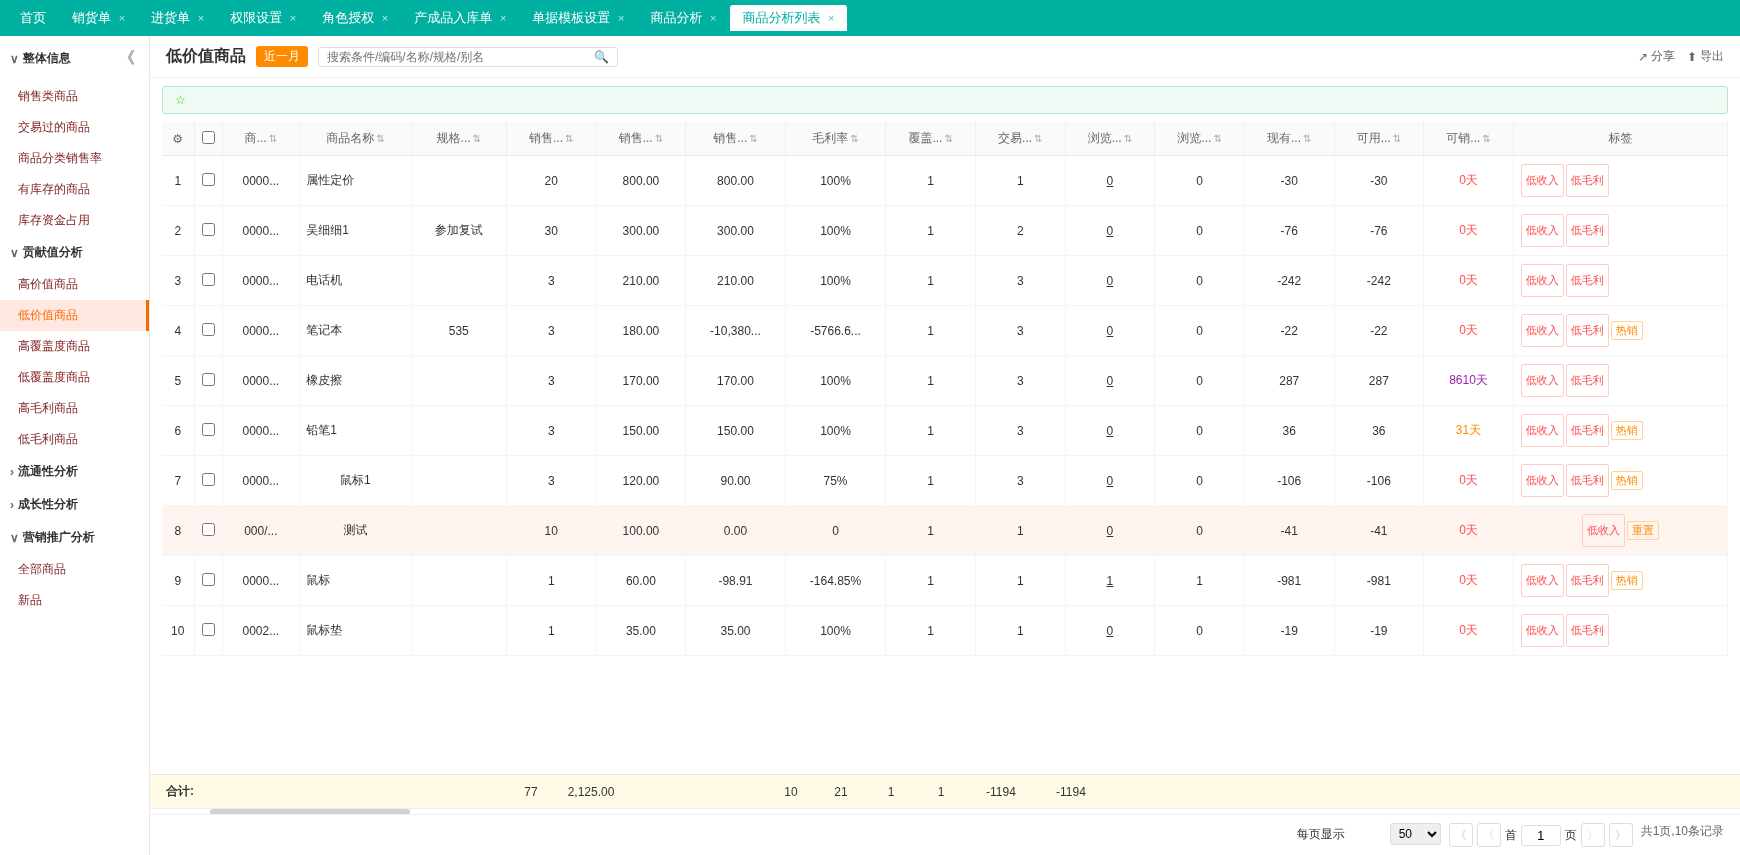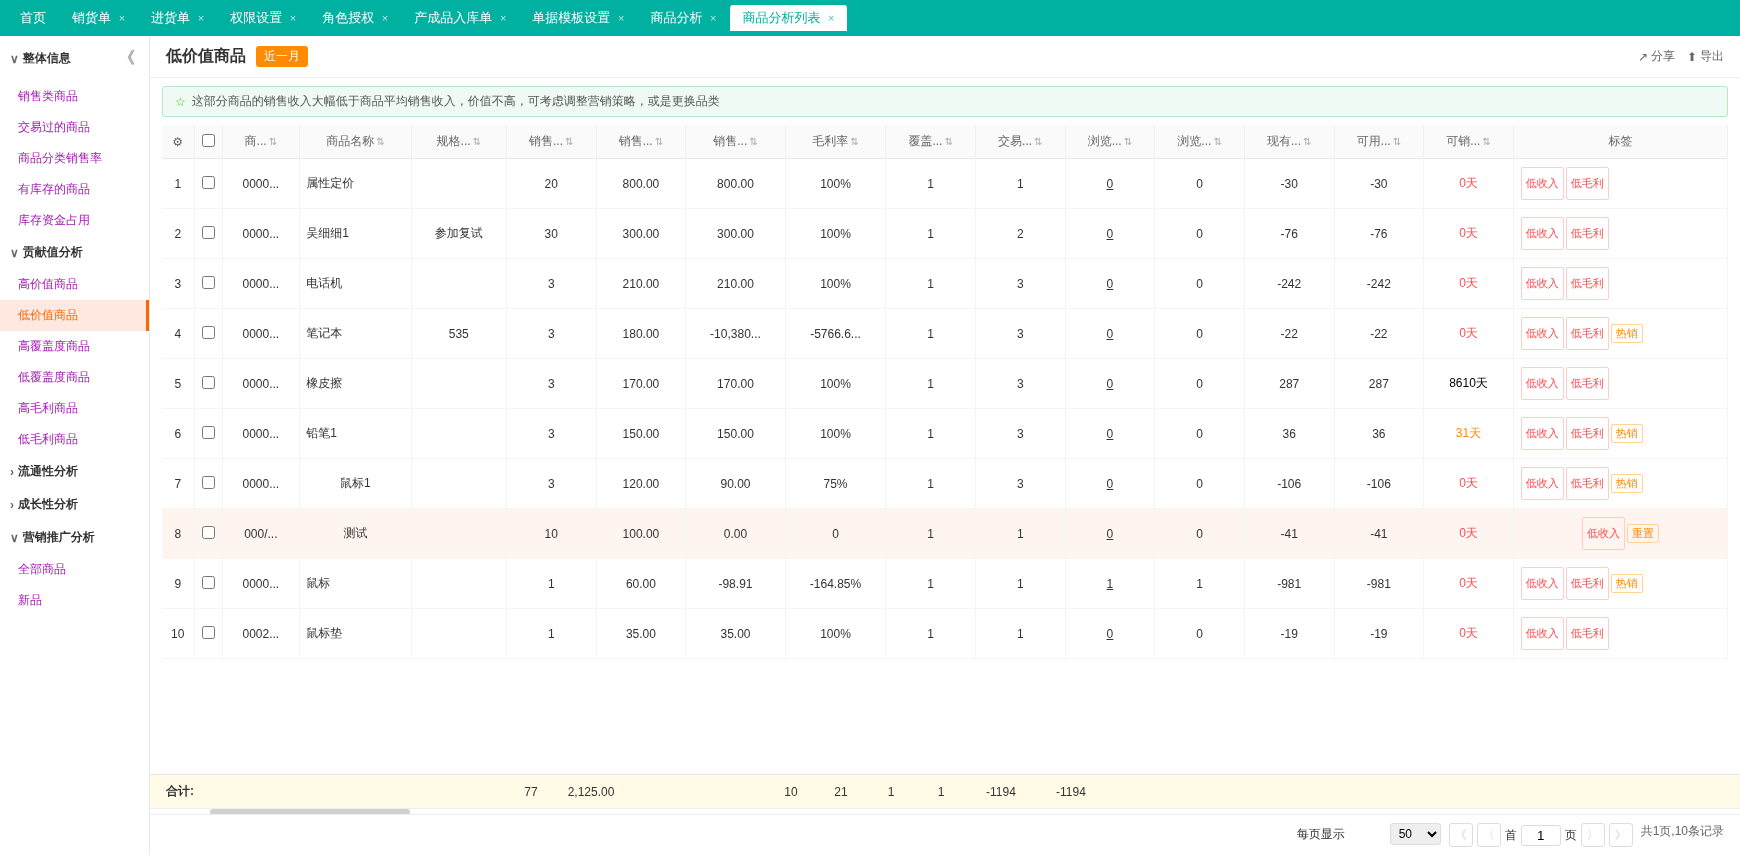--- a/index.html
+++ b/index.html
@@ -318,6 +318,10 @@
     <div class="page-header">
       <span class="page-title">低价值商品</span>
       <button class="tag-btn">近一月</button>
+      <div class="search-box">
+        <input type="text" placeholder="搜索条件/编码/名称/规格/别名" style="">
+        <span class="search-icon">🔍</span>
+      </div>
       <div class="header-actions">
         <span class="action-btn">↗ <span>分享</span></span>
         <span class="action-btn">⬆ <span>导出</span></span>

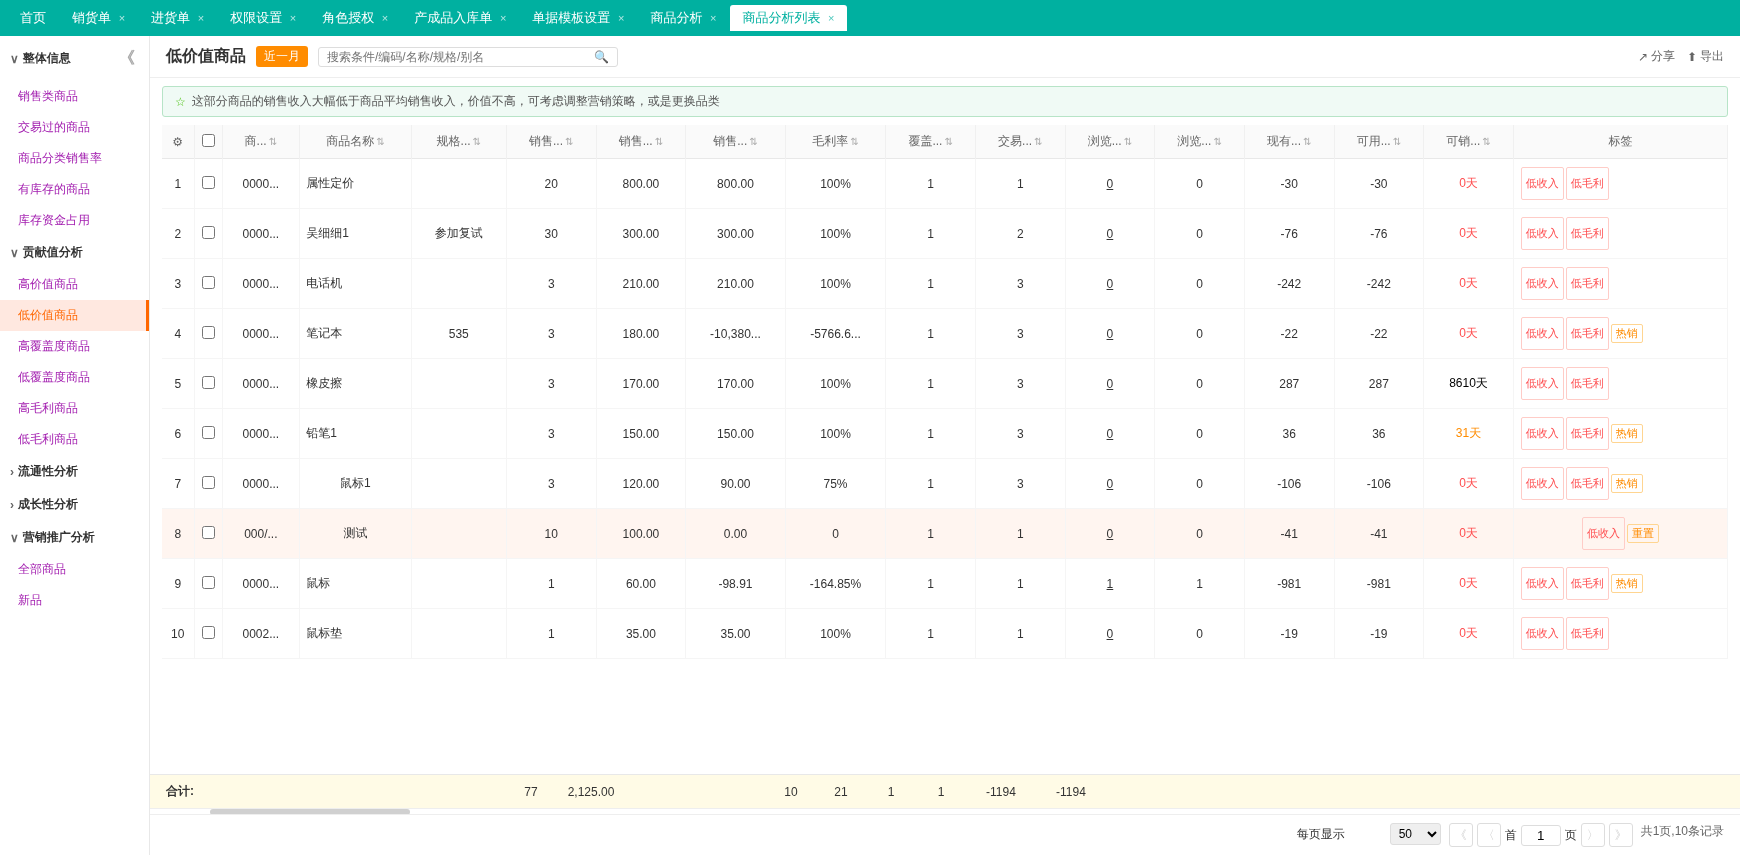--- a/index.html
+++ b/index.html
@@ -54,7 +54,7 @@
     .sidebar-group-title .arrow { margin-right: 4px; color: #666; }
     .sidebar-item {
       padding: 7px 10px 7px 18px;
-      color: #a21caf;
+      color: #7f1d1d;
       cursor: pointer;
       font-size: 12px;
     }

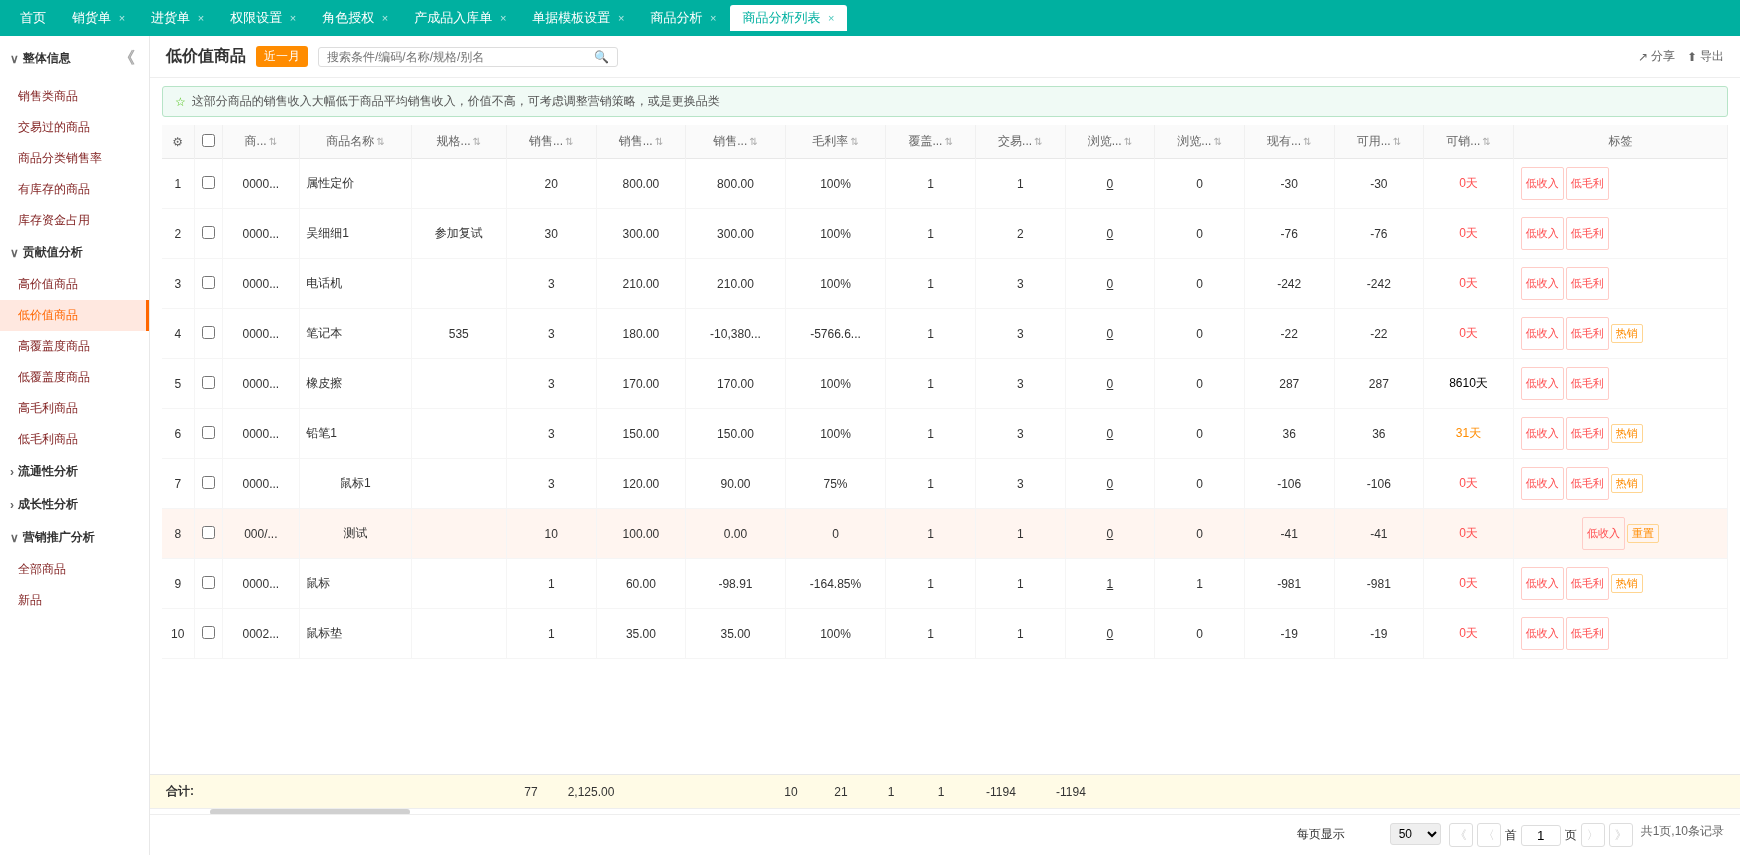--- a/index.html
+++ b/index.html
@@ -330,7 +330,6 @@
 
     <div class="notice-bar">
       <span class="notice-icon">☆</span>
-      <span>这部分商品的销售收入大幅低于商品平均销售收入，价值不高，可考虑调整营销策略，或是更换品类</span>
     </div>
 
     <div class="table-wrapper">

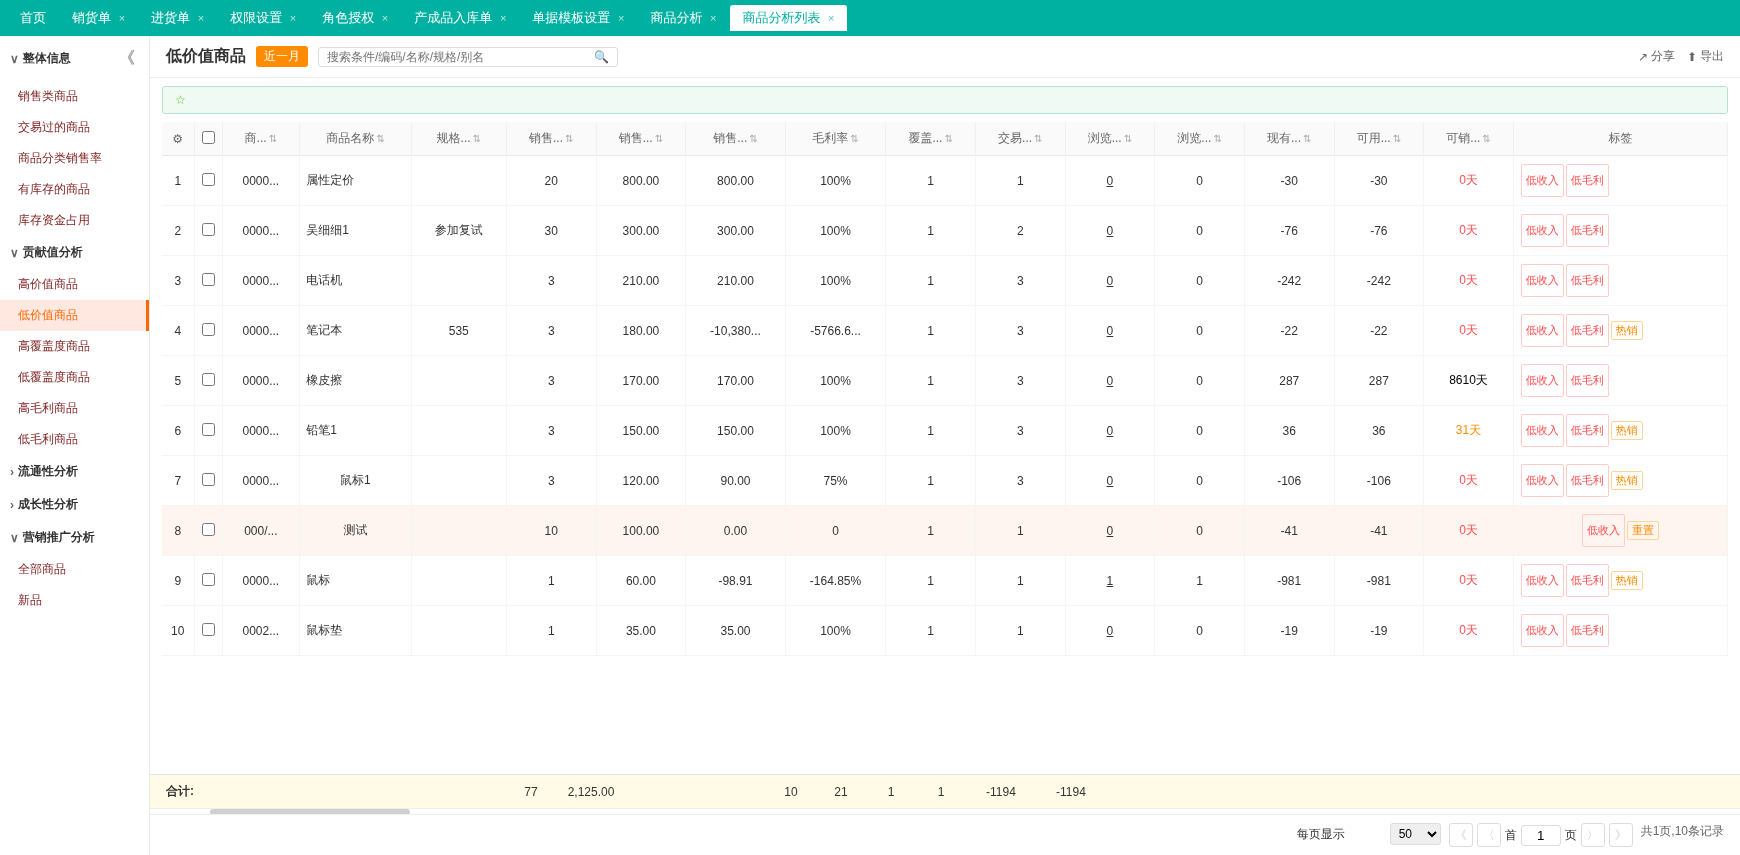--- a/index.html
+++ b/index.html
@@ -448,7 +448,7 @@
     <td>0</td>
     <td>287</td>
     <td>287</td>
-    <td style="color:#000000">8610天</td>
+    <td style="color:#a21caf">8610天</td>
     <td style="text-align:left"><span class="tag-red">低收入</span><span class="tag-red">低毛利</span></td>
   </tr>
             <tr>

